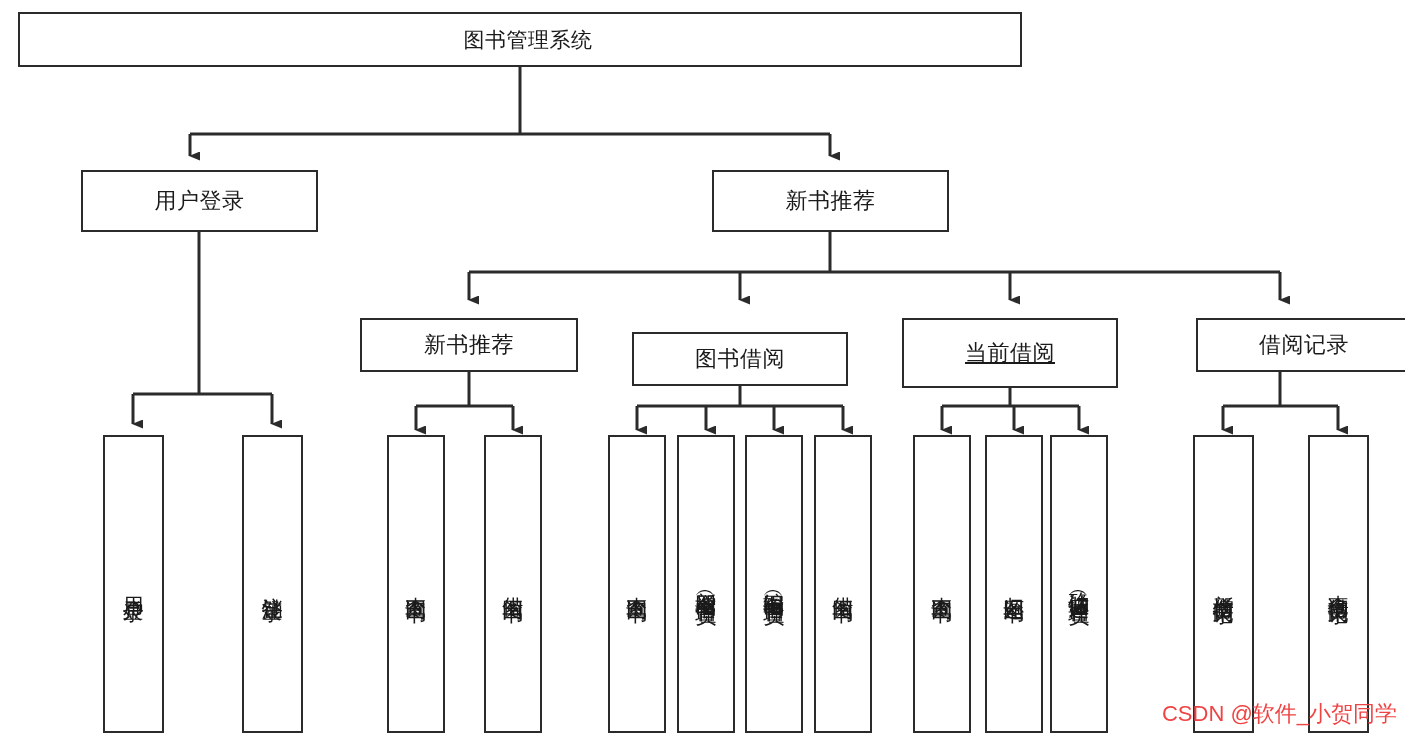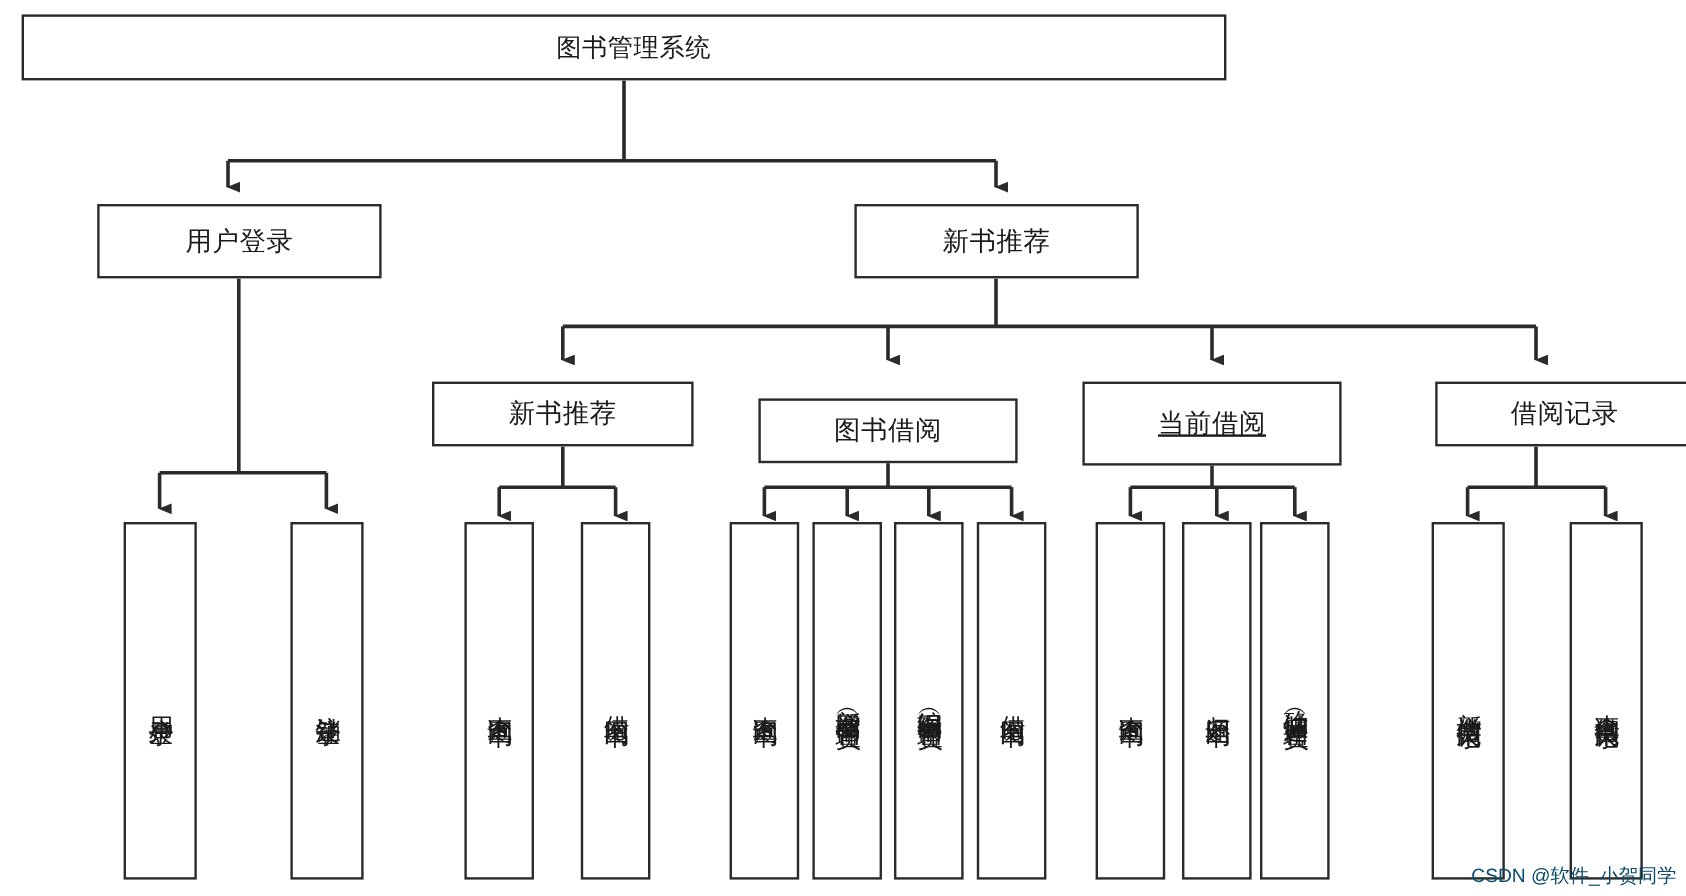--- a/index.html
+++ b/index.html
@@ -62,9 +62,9 @@
   .watermark {
     position: absolute;
     right: 8px;
-    bottom: 6px;
-    font-size: 16px;
-    color: #0c4a6e;
+    bottom: 18px;
+    font-size: 22px;
+    color: #ef4444;
     white-space: nowrap;
     user-select: none;
   }

